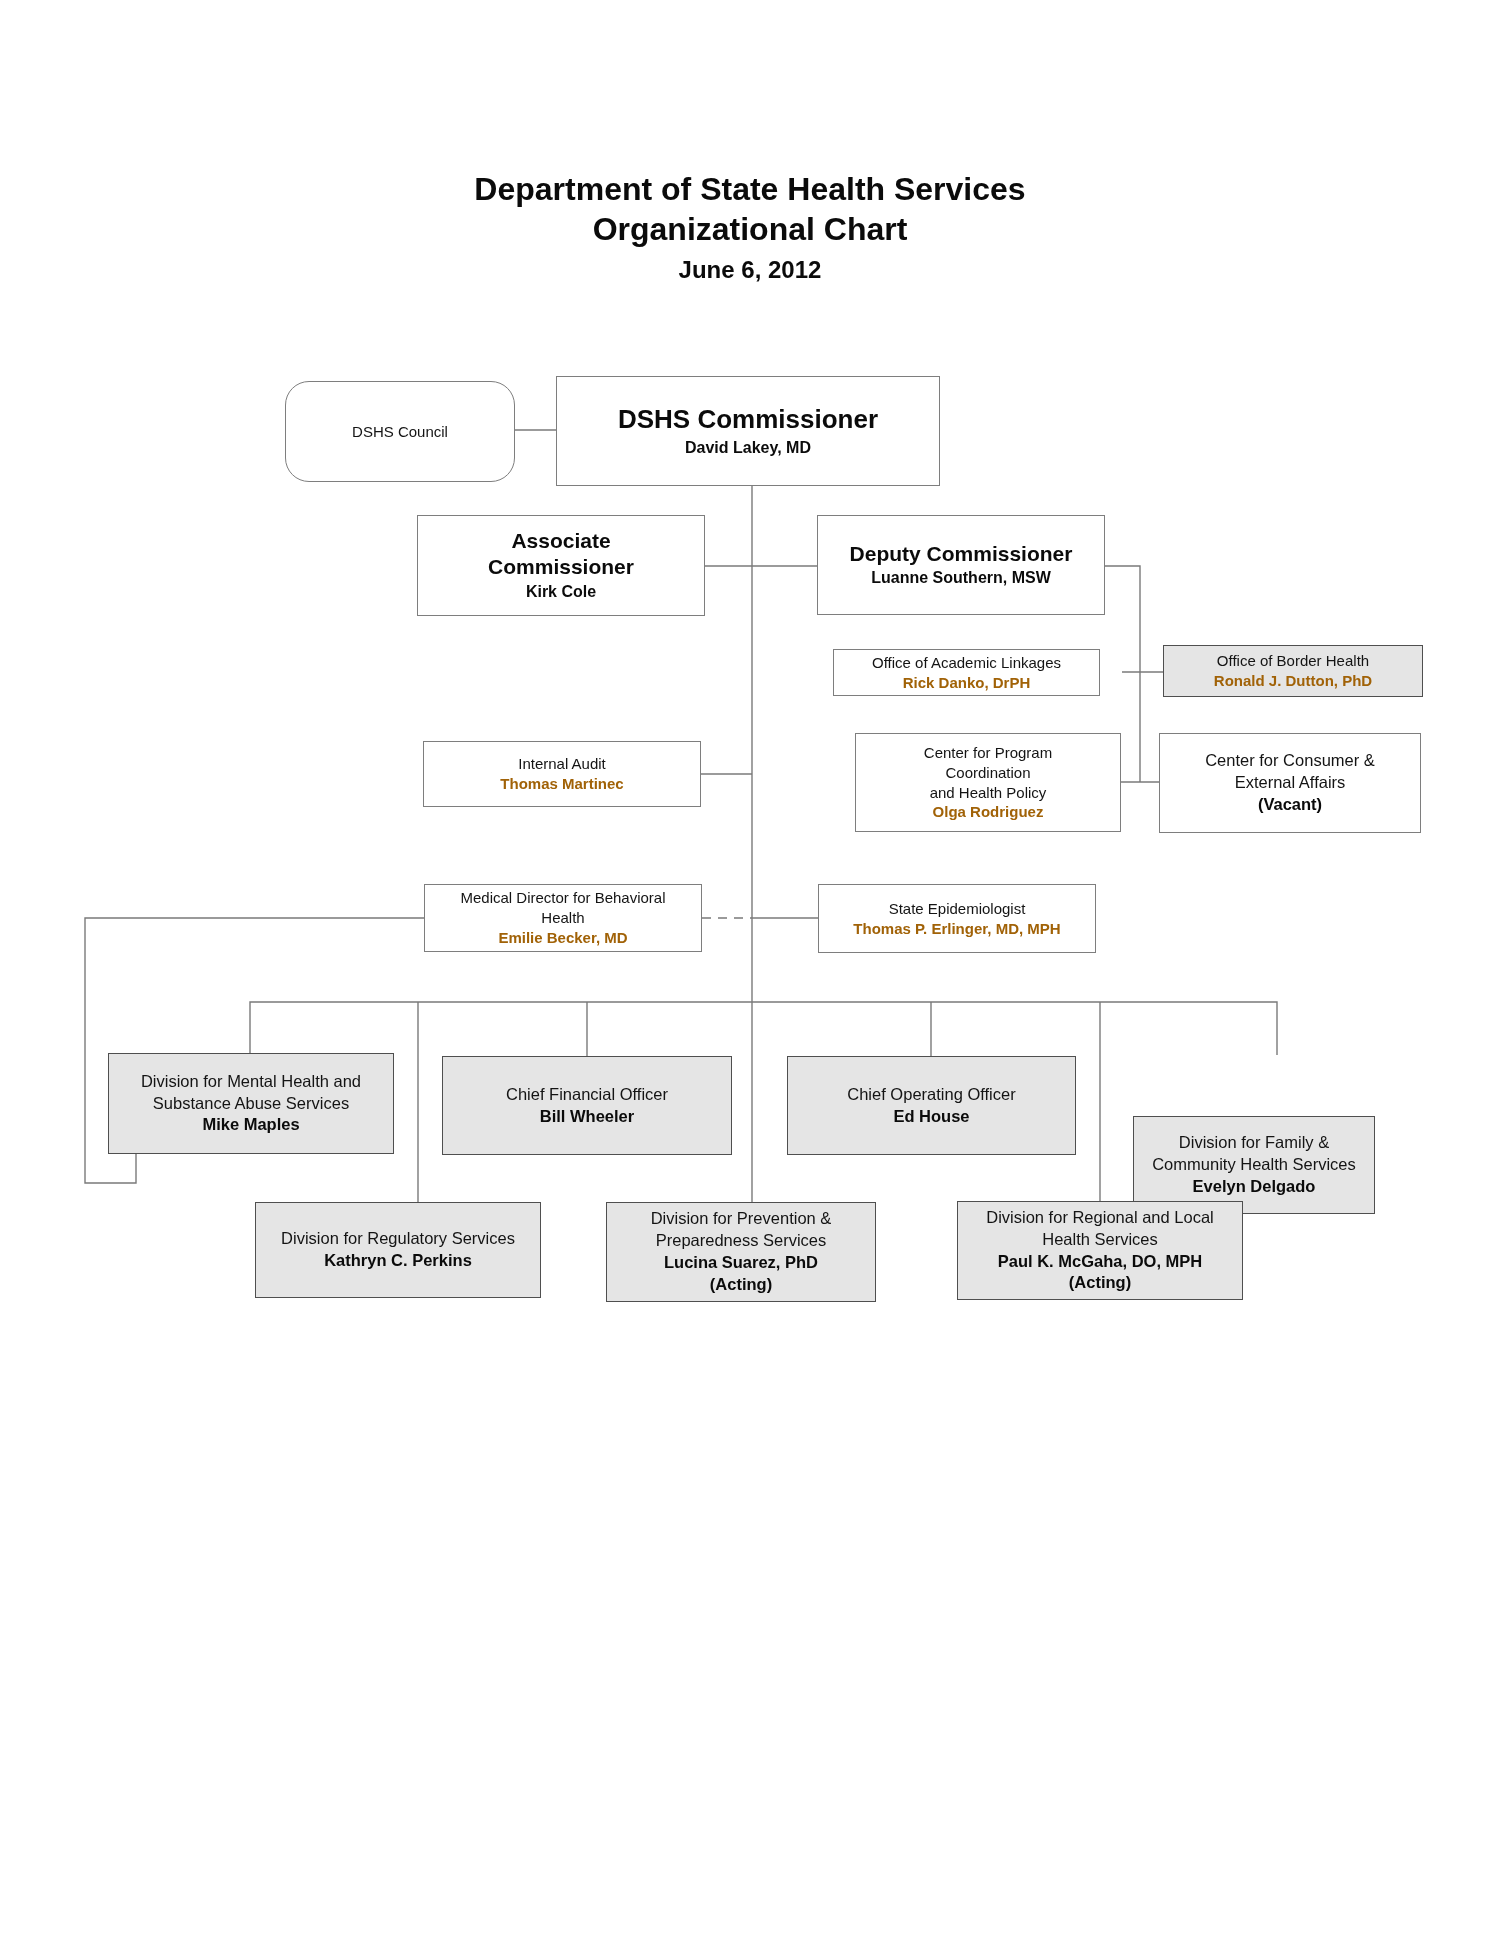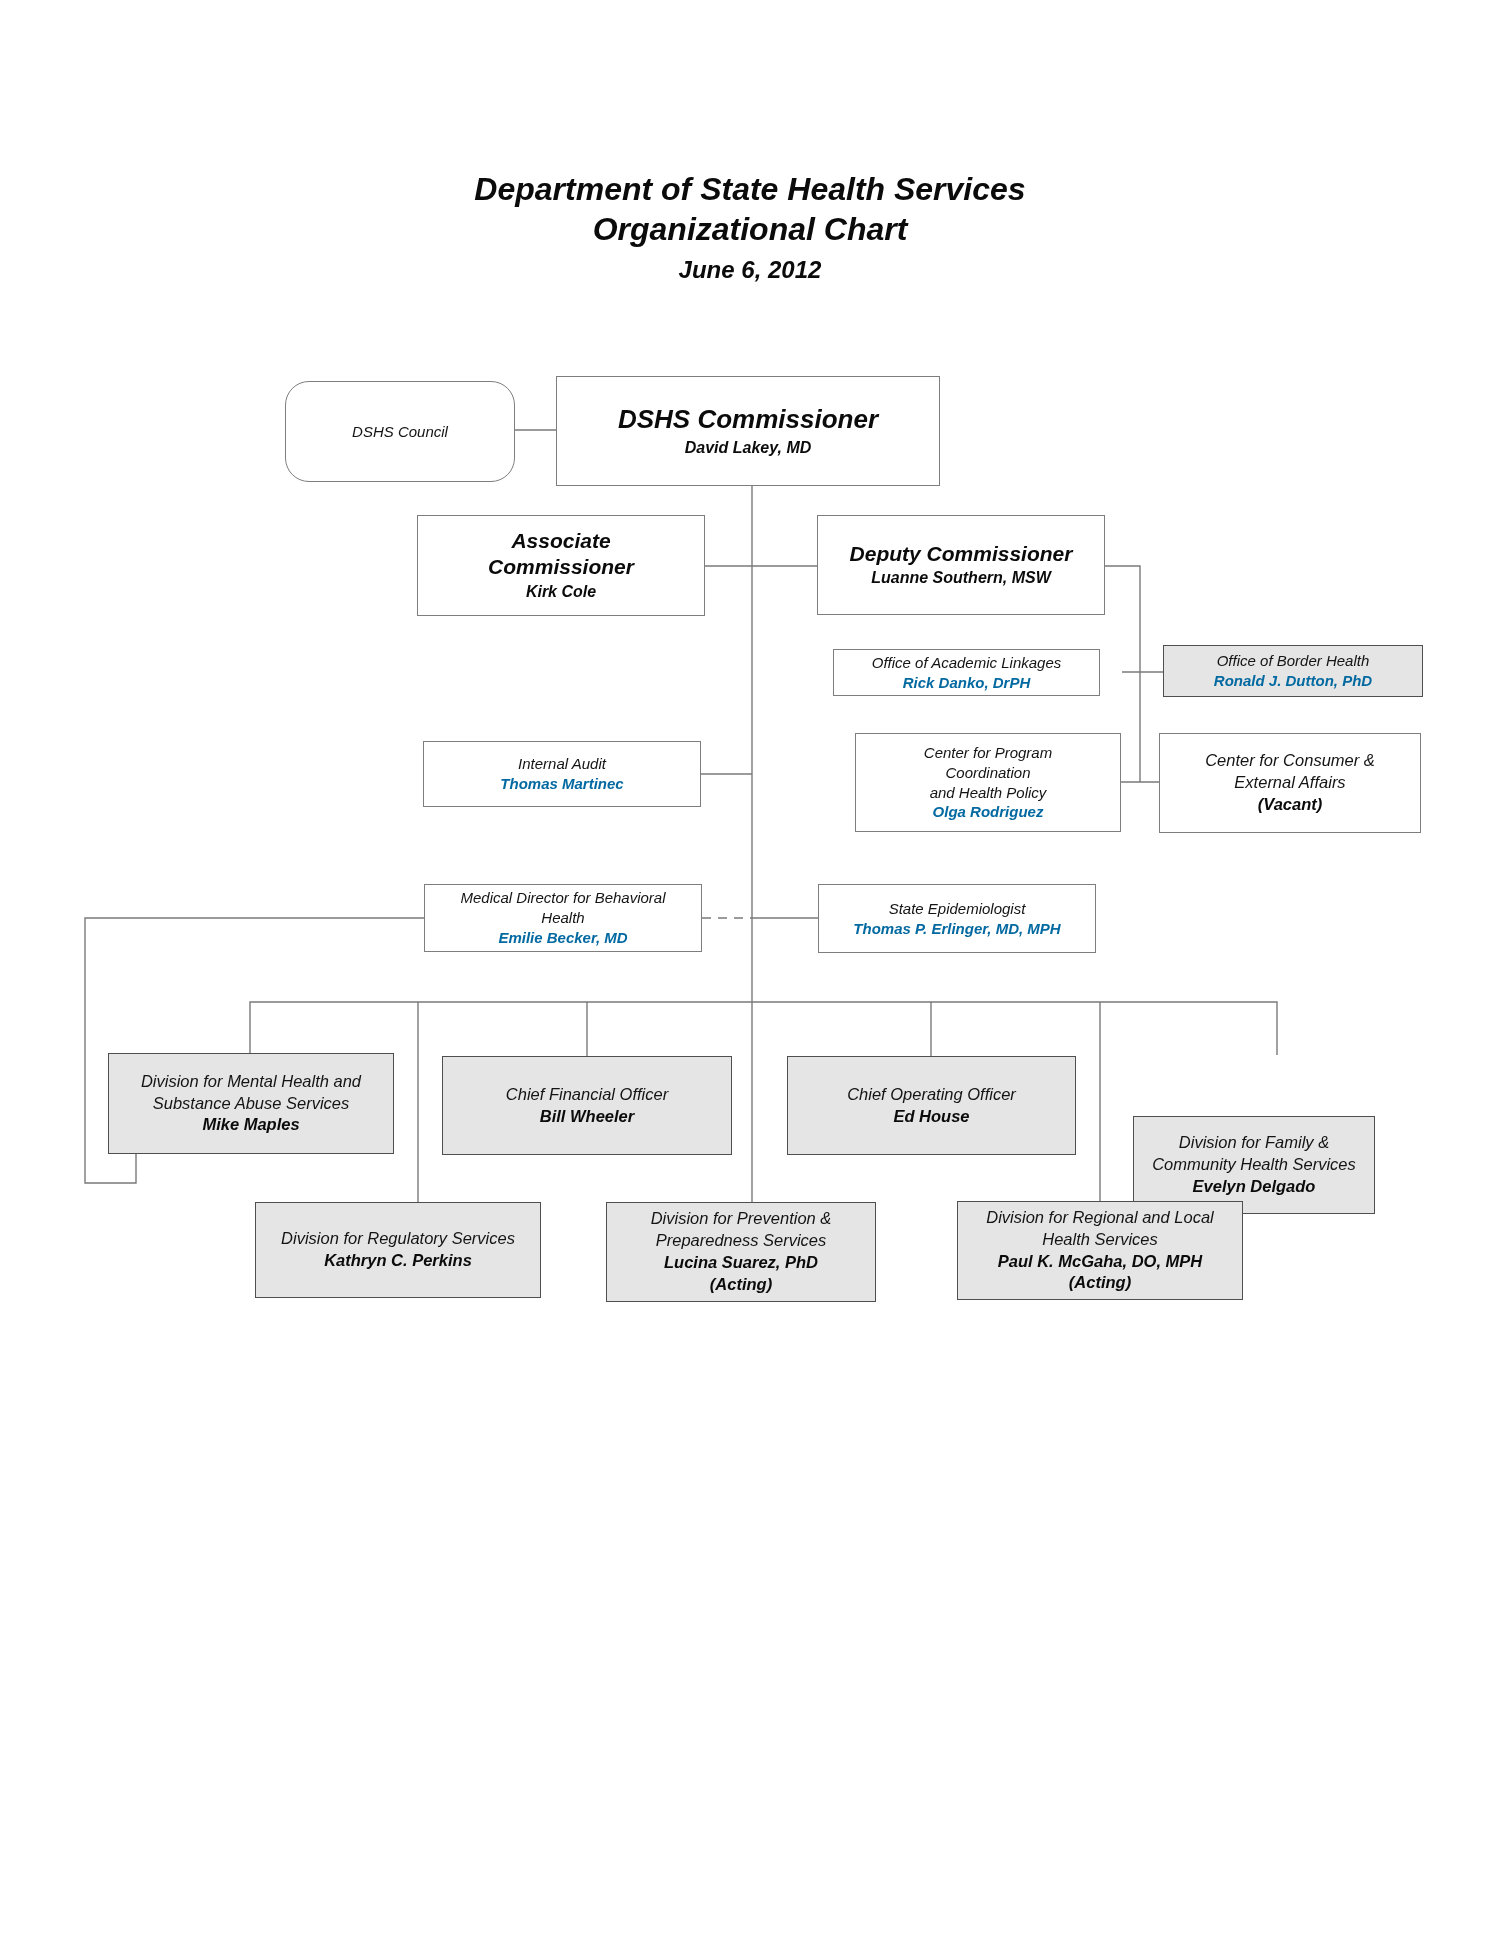--- a/index.html
+++ b/index.html
@@ -5,7 +5,7 @@
   html,body{margin:0;padding:0;background:#ffffff;}
   body{width:1500px;height:1941px;position:relative;overflow:hidden;
        font-family:"Liberation Sans","DejaVu Sans",sans-serif;color:#111;}
-  .stage{position:absolute;inset:0;font-style:italic;}
+  .stage{position:absolute;inset:0;}
   svg.wires{position:absolute;left:0;top:0;pointer-events:none;}
   .title-block{position:absolute;left:0;top:170px;width:100%;text-align:center;}
   .title-main{font-size:32px;font-weight:bold;line-height:1.24;color:#0b0b0b;}

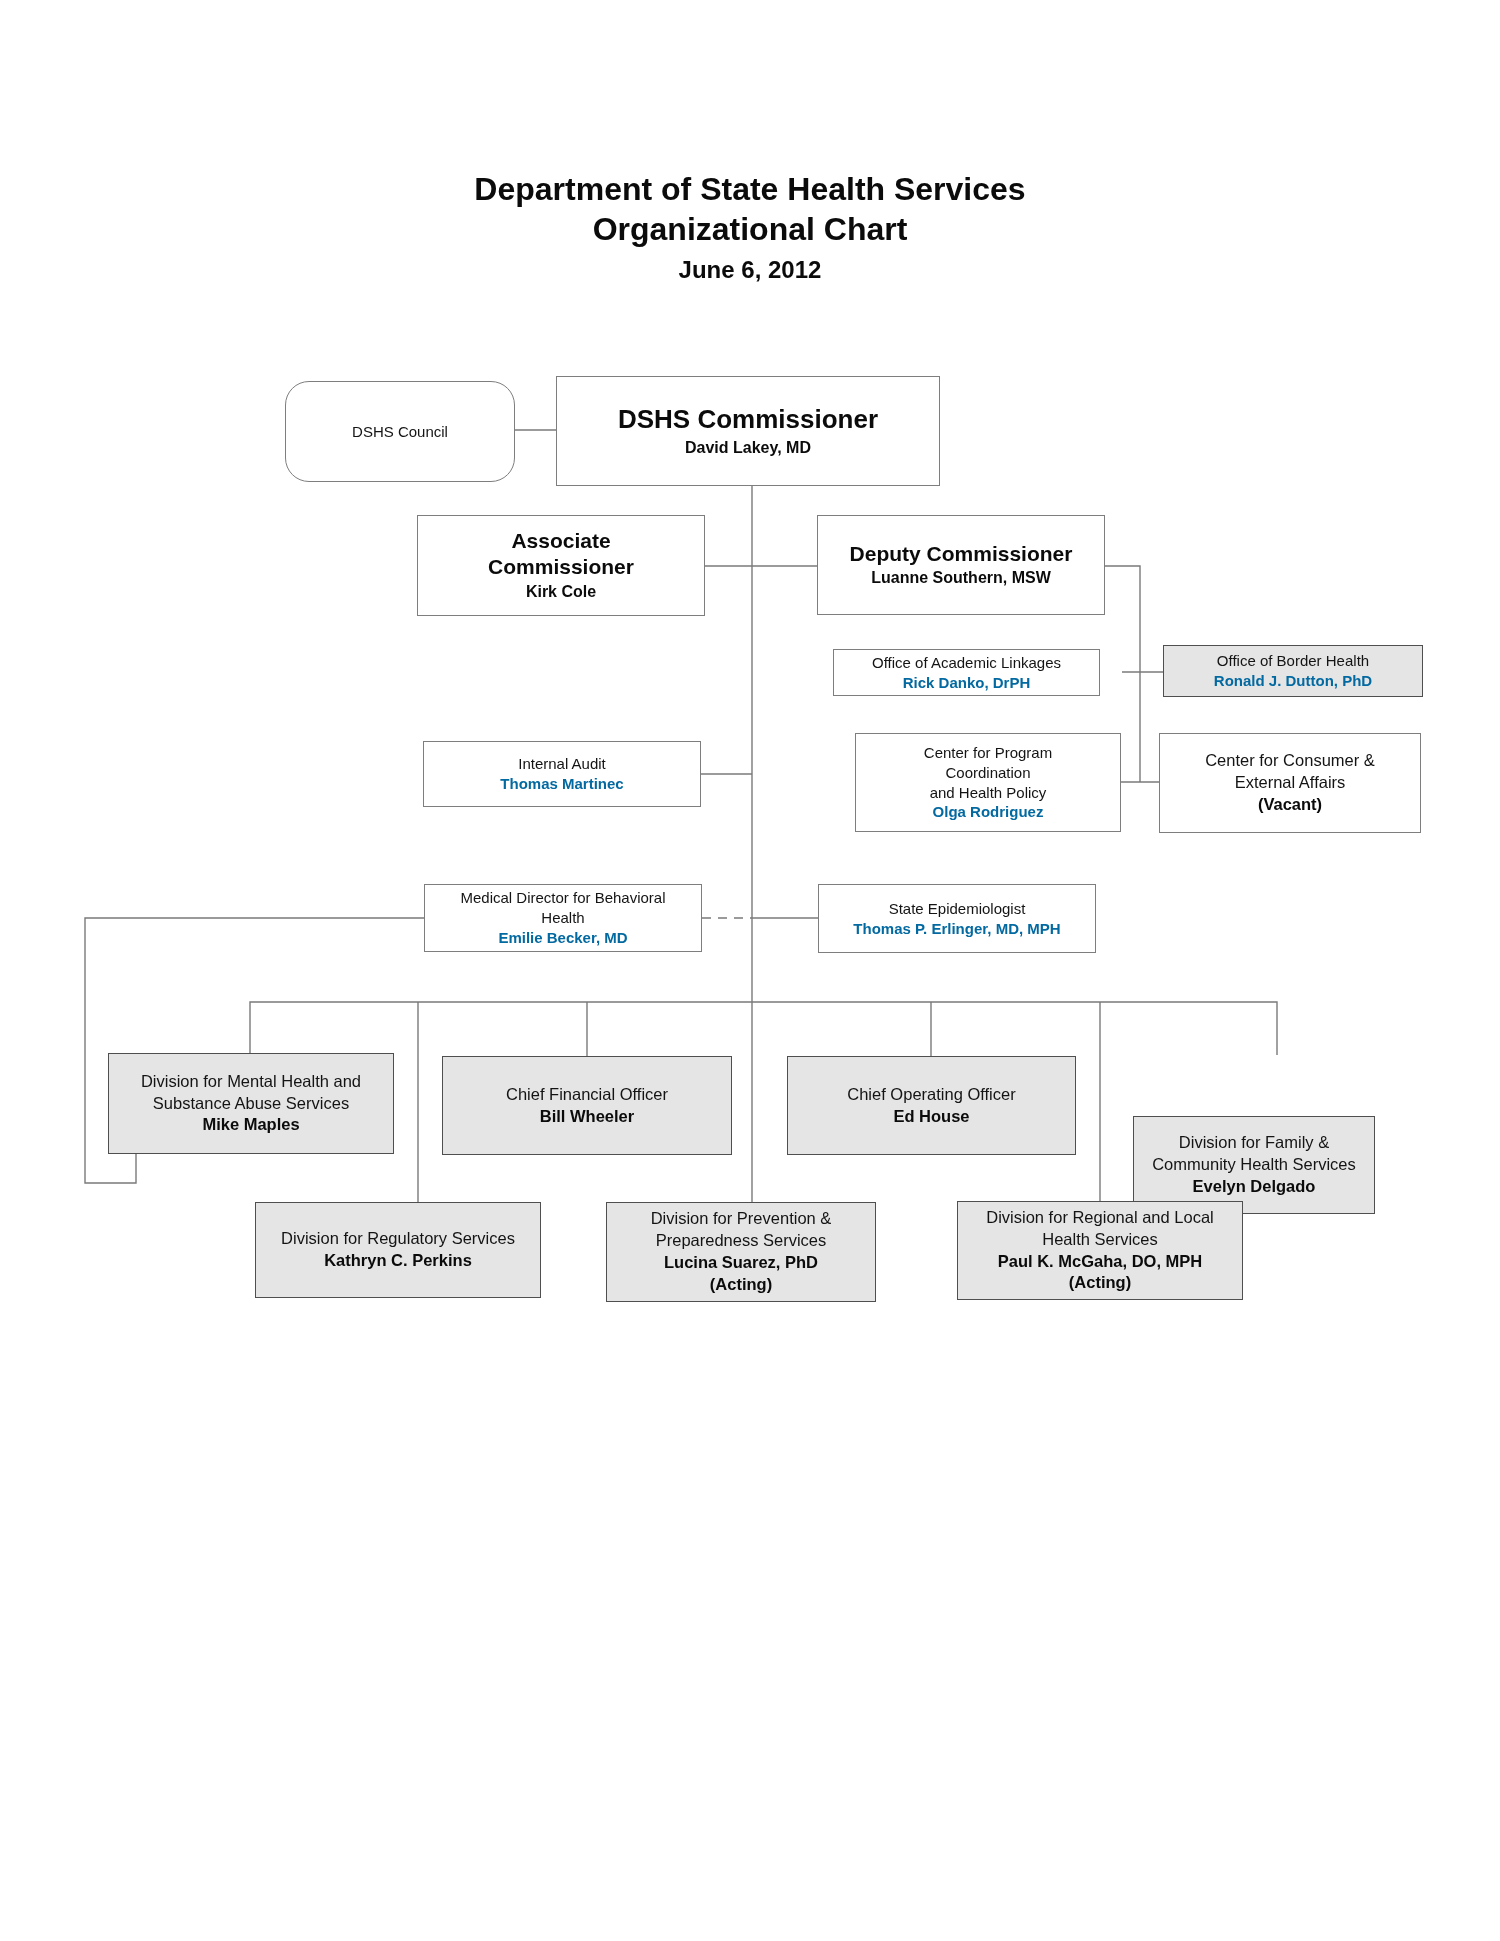--- a/index.html
+++ b/index.html
@@ -16,7 +16,7 @@
   .box.gray{background:#e5e5e5;border-color:#4f4f4f;}
   .box.rounded{border-radius:24px;align-items:center;}
   .t   {font-size:15px;line-height:1.32;color:#141414;}
-  .n   {font-size:15px;font-weight:bold;line-height:1.32;color:#0369a1;}
+  .n   {font-size:15px;font-weight:bold;line-height:1.32;color:#a16207;}
   .t-div{font-size:16.5px;line-height:1.33;color:#141414;}
   .n-div{font-size:16.5px;font-weight:bold;line-height:1.33;color:#0b0b0b;}
   .t-xl{font-size:26px;font-weight:bold;line-height:1.3;color:#0b0b0b;}

